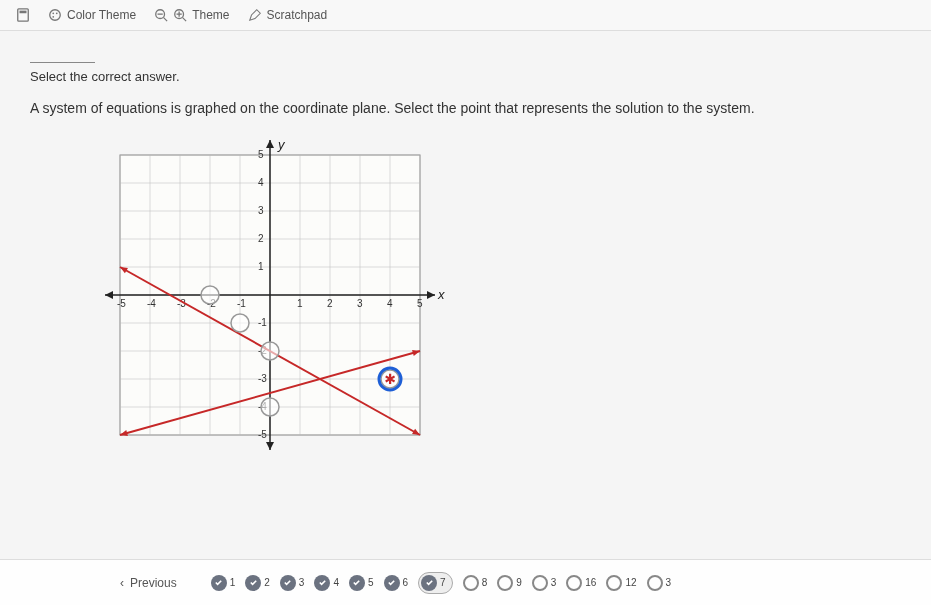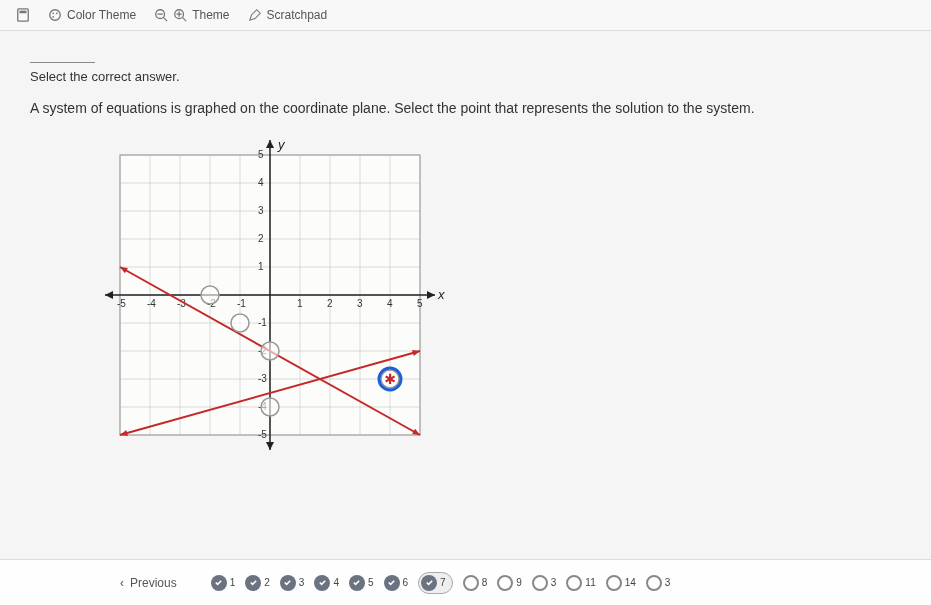--- a/index.html
+++ b/index.html
@@ -305,7 +305,7 @@
       </div>
       <div class="qitem">
         <div class="qcircle empty"></div>
-        <span>11</span>
+        <span>16</span>
       </div>
       <div class="qitem">
         <div class="qcircle empty"></div>

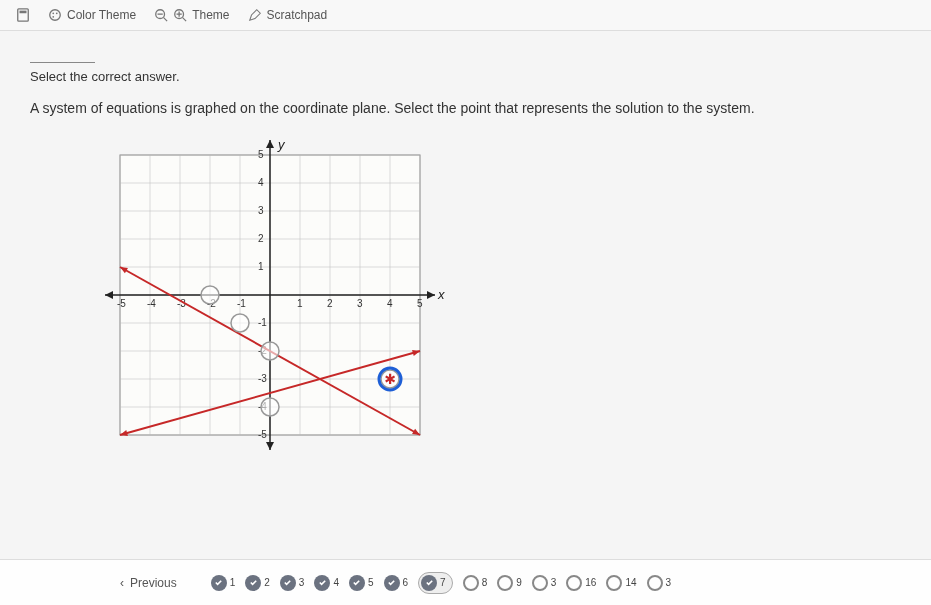--- a/index.html
+++ b/index.html
@@ -309,7 +309,7 @@
       </div>
       <div class="qitem">
         <div class="qcircle empty"></div>
-        <span>14</span>
+        <span>12</span>
       </div>
       <div class="qitem">
         <div class="qcircle empty"></div>

